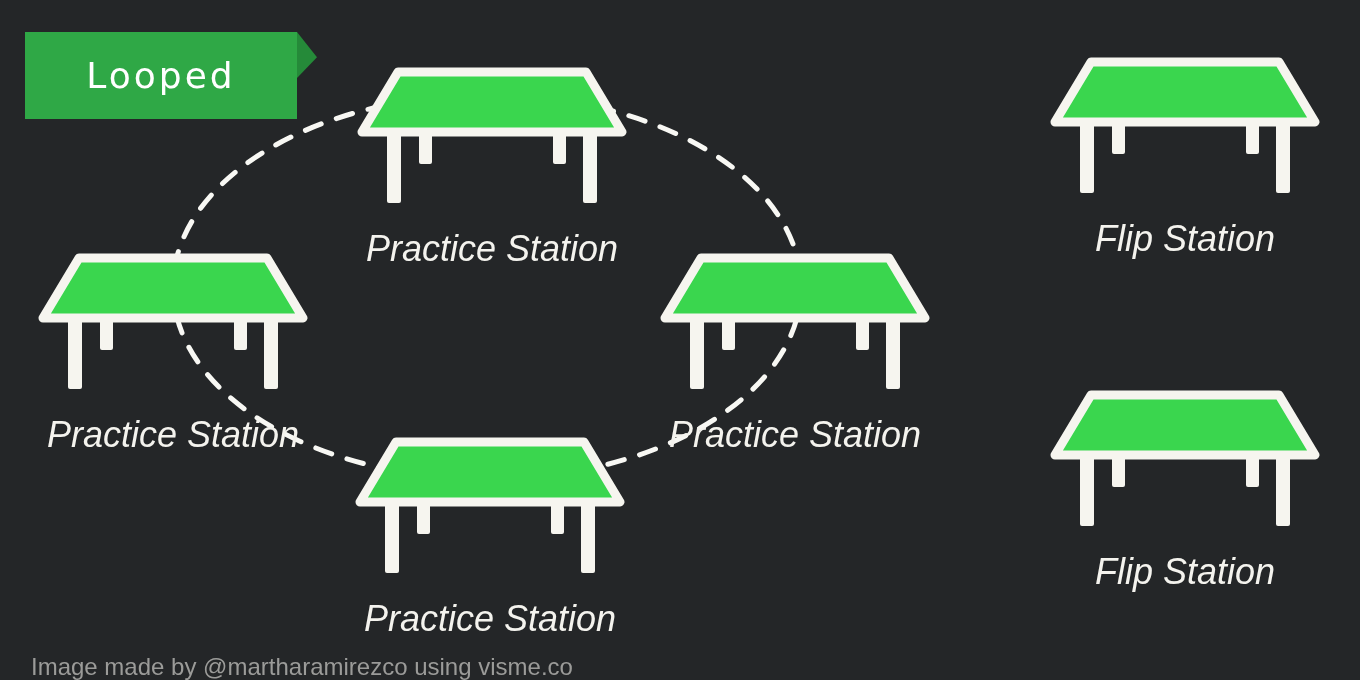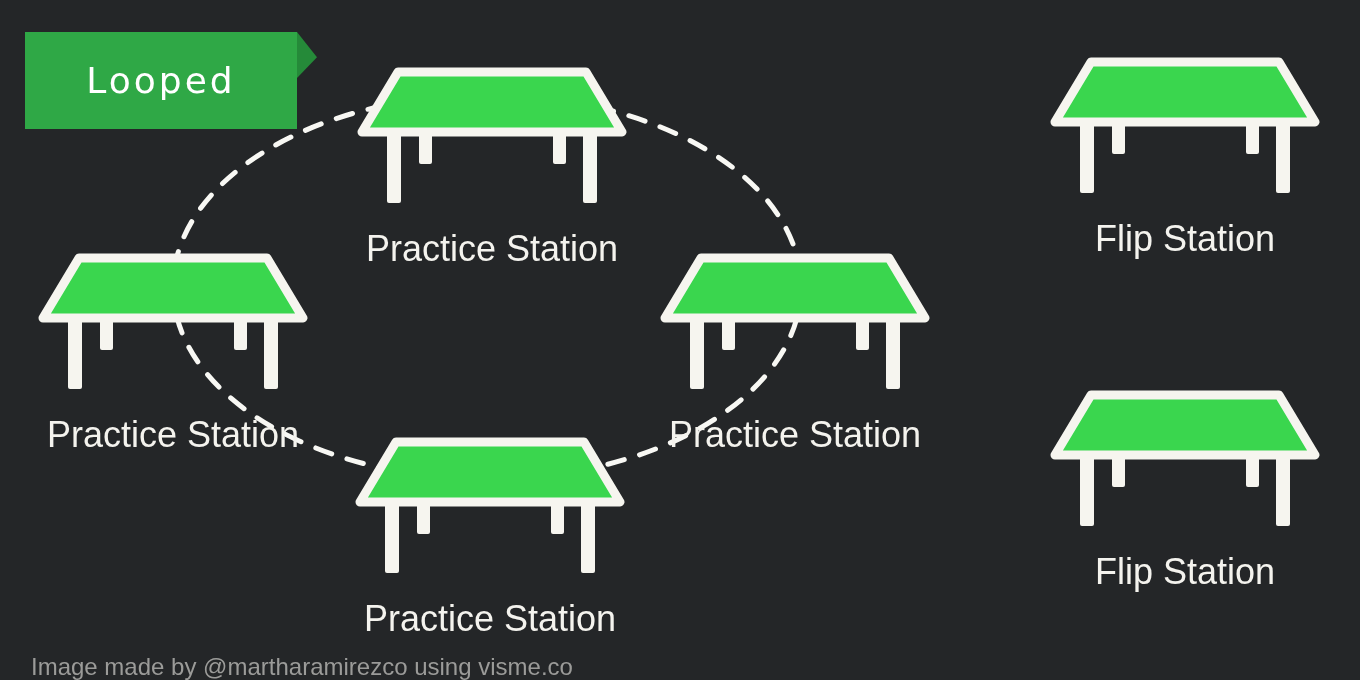--- a/index.html
+++ b/index.html
@@ -15,7 +15,7 @@
 
   
   .banner{
-    position:absolute;left:25px;top:32px;width:272px;height:97px;z-index:3;
+    position:absolute;left:25px;top:32px;width:272px;height:87px;z-index:3;
     background:var(--banner-bg,#2fa846);
     display:flex;align-items:center;justify-content:center;
   }

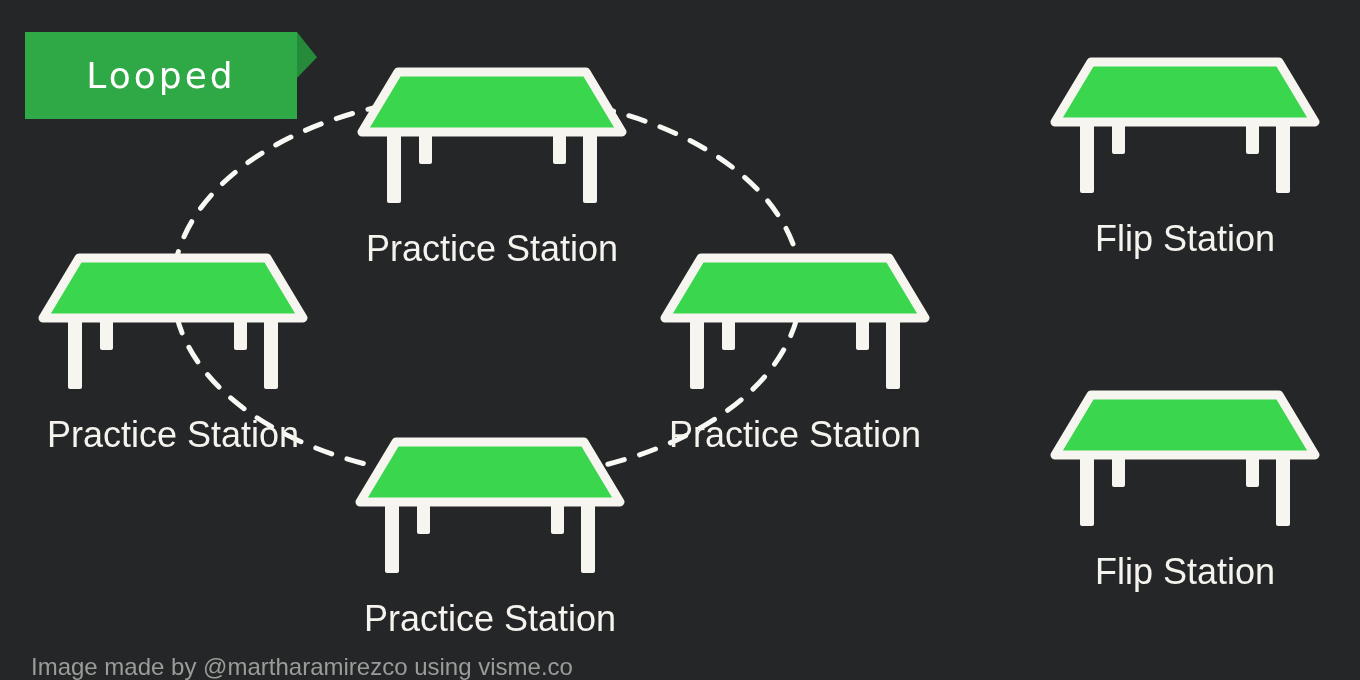--- a/index.html
+++ b/index.html
@@ -43,6 +43,7 @@
     position:absolute;top:163px;left:50%;transform:translateX(-50%);
     white-space:nowrap;font-size:36px;line-height:1.15;
     color:var(--label-text,#f4f3ee);
+    font-style:italic;
   }
 
   .attribution{

